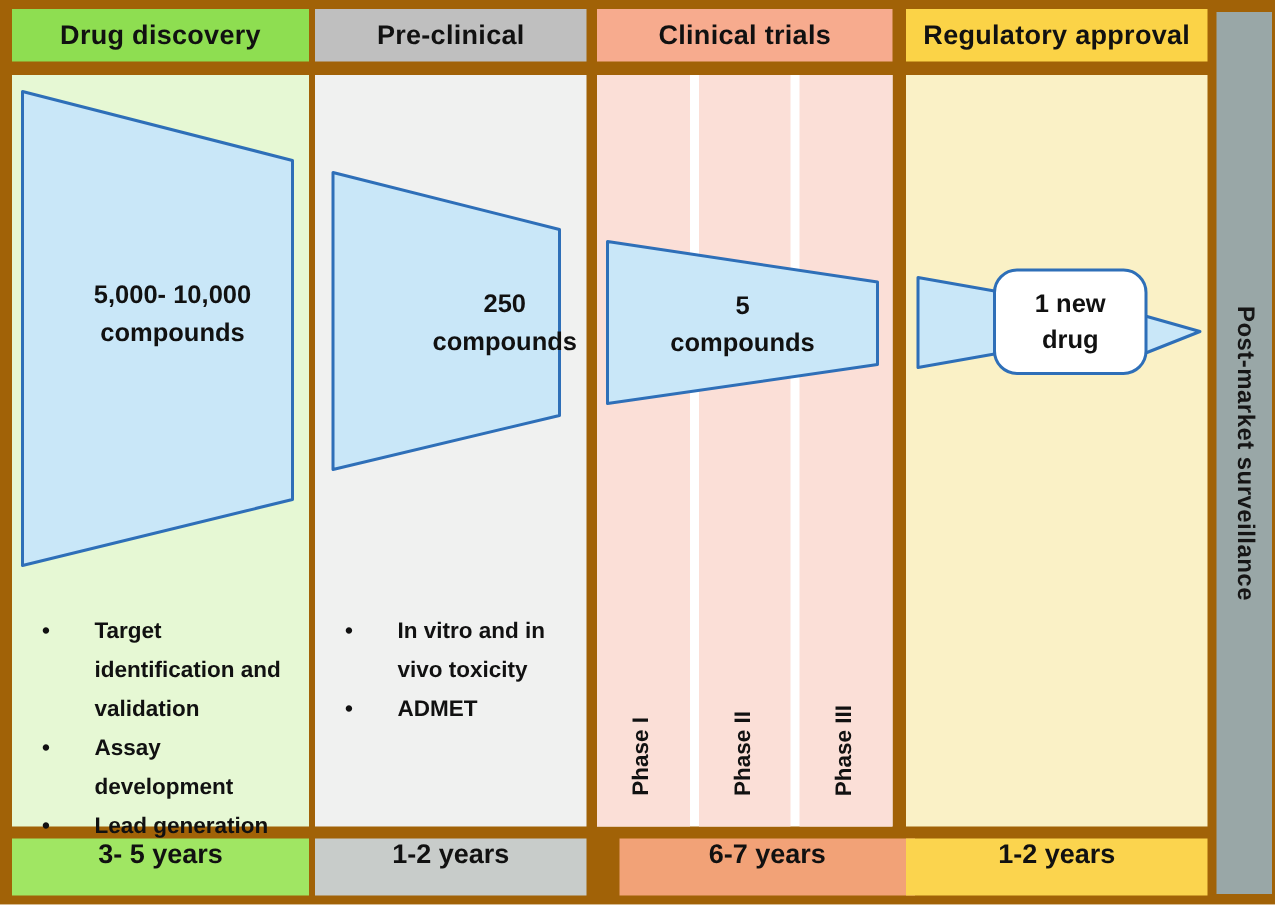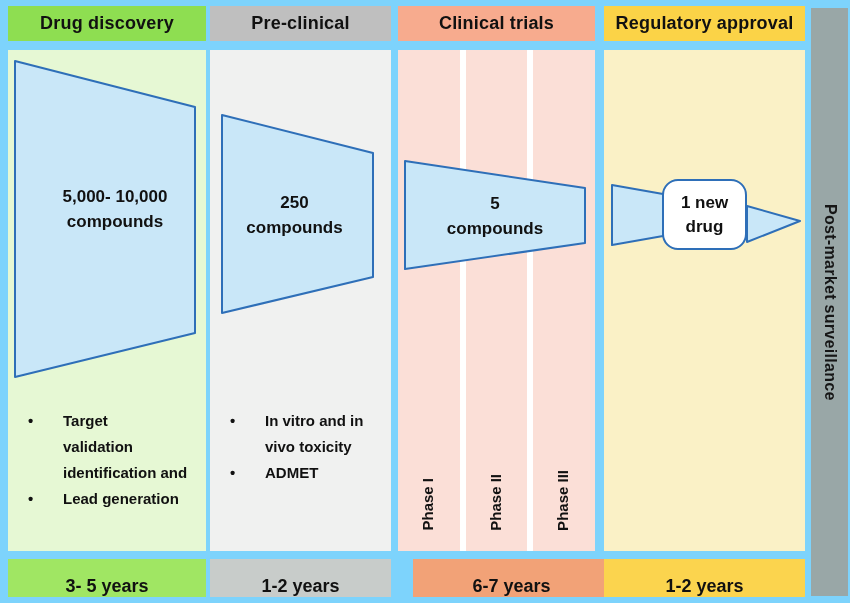--- a/index.html
+++ b/index.html
@@ -4,7 +4,7 @@
 <style>
   html,body{margin:0;padding:0;background:#fff;}
   .canvas{
-    position:relative;width:850px;height:603px;background:#7dd3fc;overflow:hidden;
+    position:relative;width:850px;height:603px;background:#a16207;overflow:hidden;
     font-family:"Liberation Sans",sans-serif;color:#111;
   }
   

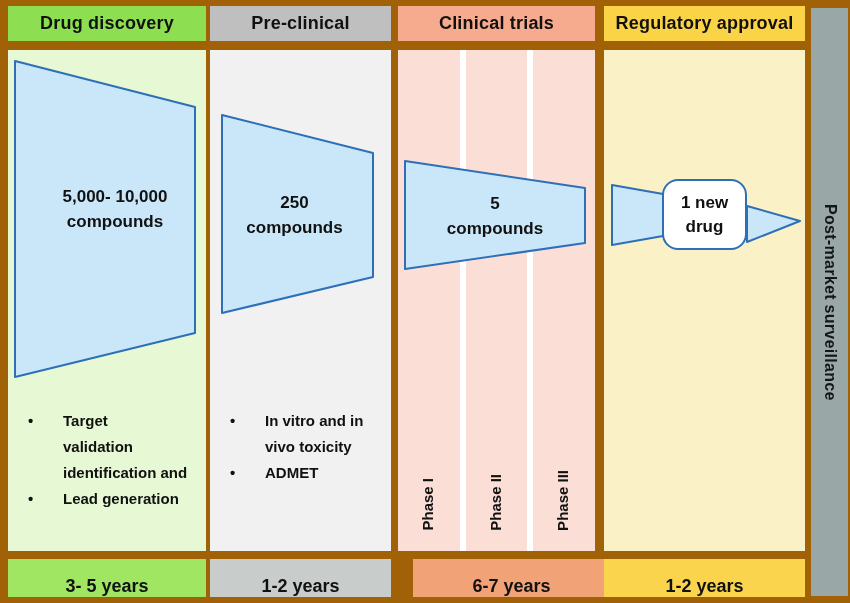--- a/index.html
+++ b/index.html
@@ -46,7 +46,7 @@
   svg.funnels{position:absolute;left:0;top:0;z-index:5;pointer-events:none;}
   .flabel{position:absolute;z-index:7;text-align:center;font-weight:700;font-size:17px;line-height:25px;}
   #fl1{left:15px;top:184px;width:200px;}
-  #fl2{left:222px;top:190px;width:145px;}
+  #fl2{left:222px;top:190px;width:145px;padding-left:42px;}
   #fl3{left:405px;top:191px;width:180px;}
   .newdrug{
     position:absolute;left:662px;top:179px;width:85px;height:71px;z-index:6;

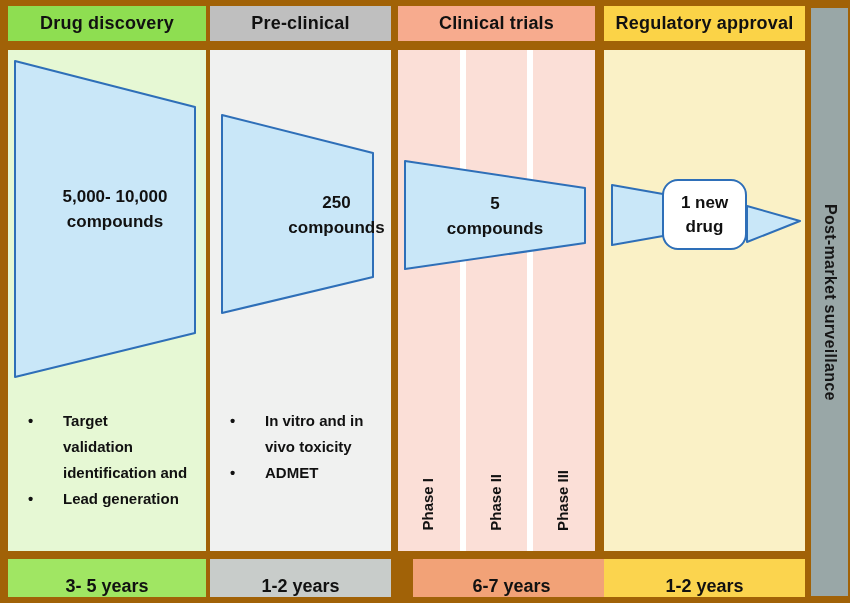--- a/index.html
+++ b/index.html
@@ -49,7 +49,7 @@
   #fl2{left:222px;top:190px;width:145px;padding-left:42px;}
   #fl3{left:405px;top:191px;width:180px;}
   .newdrug{
-    position:absolute;left:662px;top:179px;width:85px;height:71px;z-index:6;
+    position:absolute;left:662px;top:179px;width:103px;height:71px;z-index:6;
     background:#fff;border:2.5px solid #2E6FB8;border-radius:16px;box-sizing:border-box;
     display:flex;flex-direction:column;align-items:center;justify-content:center;
     font-weight:700;font-size:17px;line-height:24px;text-align:center;

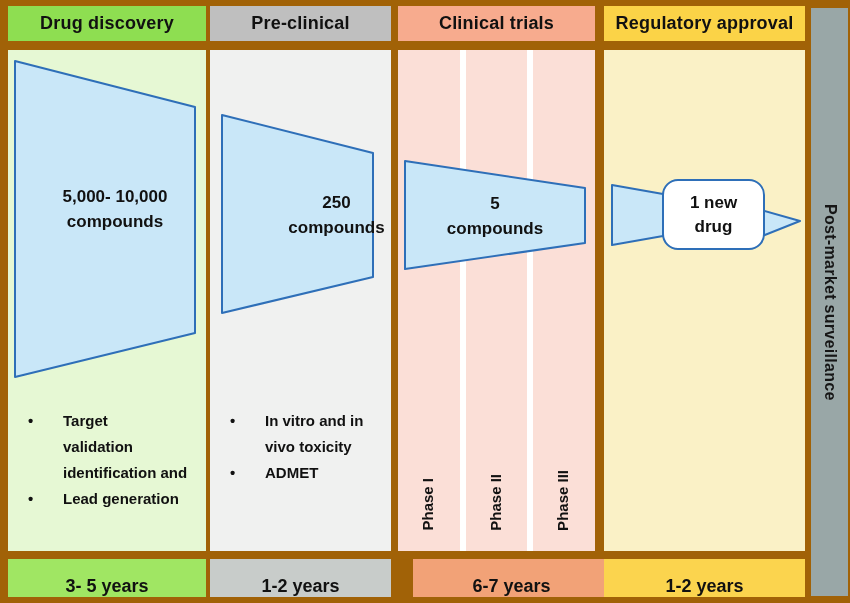--- a/index.html
+++ b/index.html
@@ -74,8 +74,8 @@
     <ul class="bullets">
         <li>
           <span class="bline"><span>Target</span></span>
+          <span class="bline"><span>identification and</span></span>
           <span class="bline"><span>validation</span></span>
-          <span class="bline"><span>identification and</span></span>
         </li>
         <li>
           <span class="bline"><span>Lead generation</span></span>

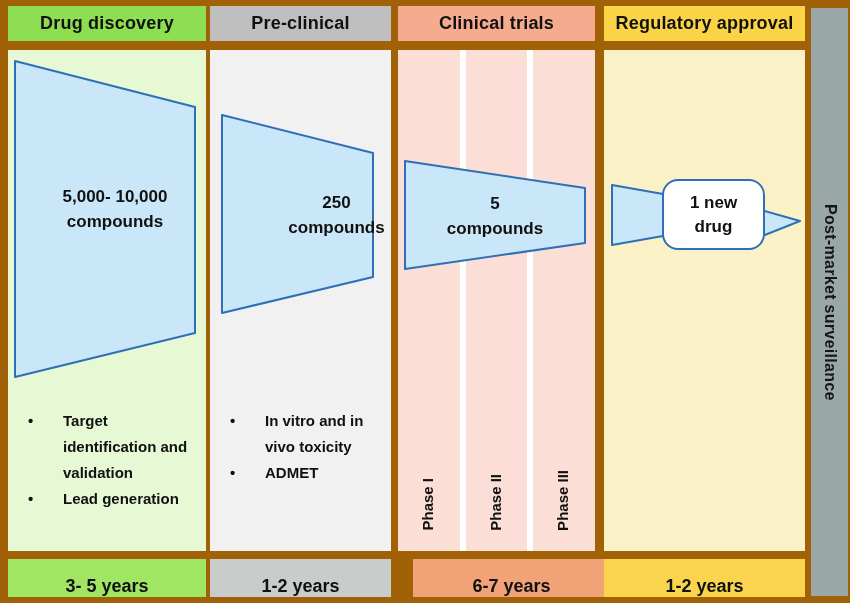--- a/index.html
+++ b/index.html
@@ -76,6 +76,10 @@
           <span class="bline"><span>Target</span></span>
           <span class="bline"><span>identification and</span></span>
           <span class="bline"><span>validation</span></span>
+        </li>
+        <li>
+          <span class="bline"><span>Assay</span></span>
+          <span class="bline"><span>development</span></span>
         </li>
         <li>
           <span class="bline"><span>Lead generation</span></span>

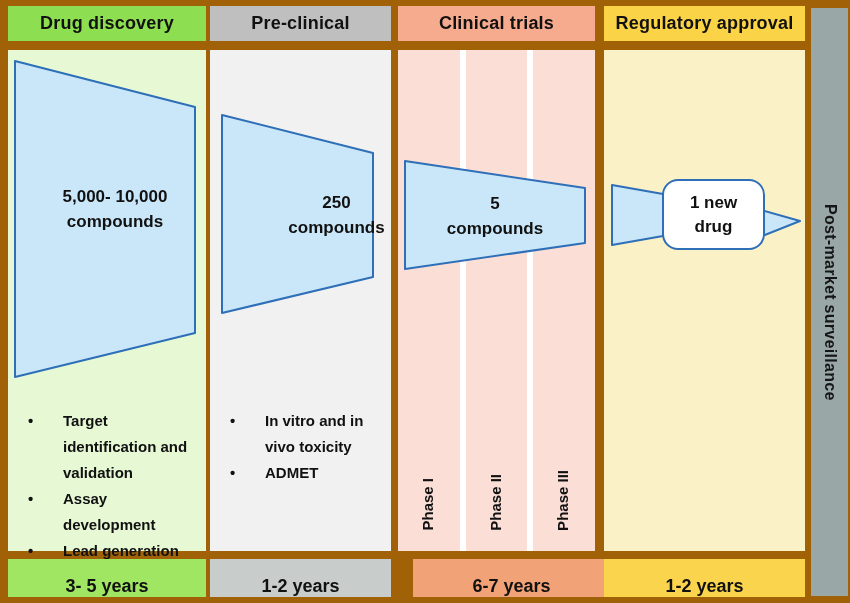--- a/index.html
+++ b/index.html
@@ -22,7 +22,7 @@
   .body.g{background:#E6F8D4;}
   .body.gr{background:#F0F1F0;}
   .body.y{background:#FAF1C6;}
-  .ftr{position:absolute;top:559px;height:38px;display:flex;align-items:flex-end;justify-content:center;
+  .ftr{position:absolute;top:559px;height:38px;display:flex;align-items:flex-start;justify-content:center;
        font-weight:700;font-size:18px;}
   .ftr.g{background:#A0E663;}
   .ftr.gr{background:#C8CCCA;}

